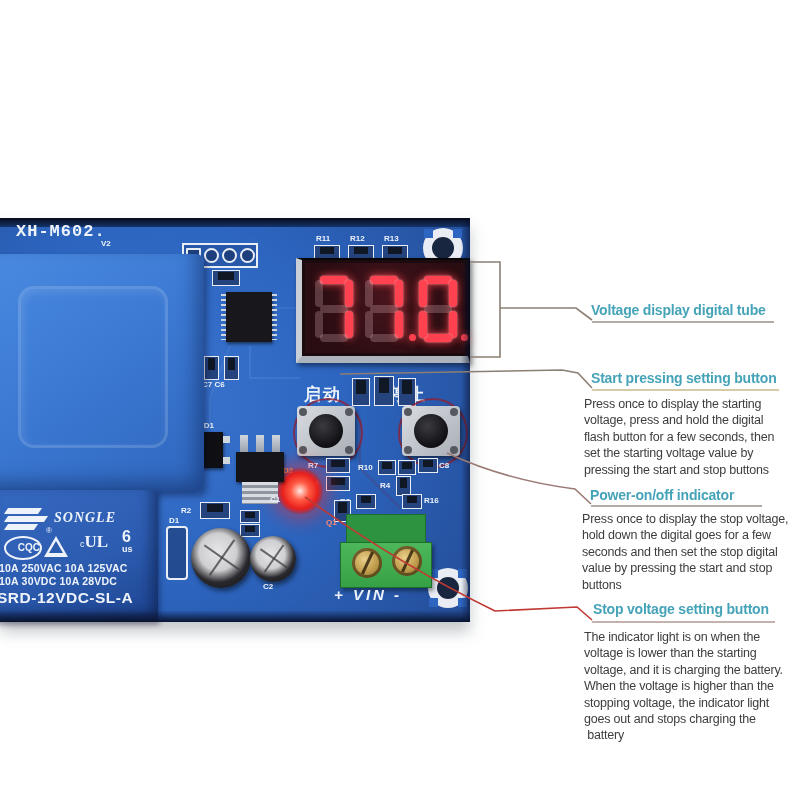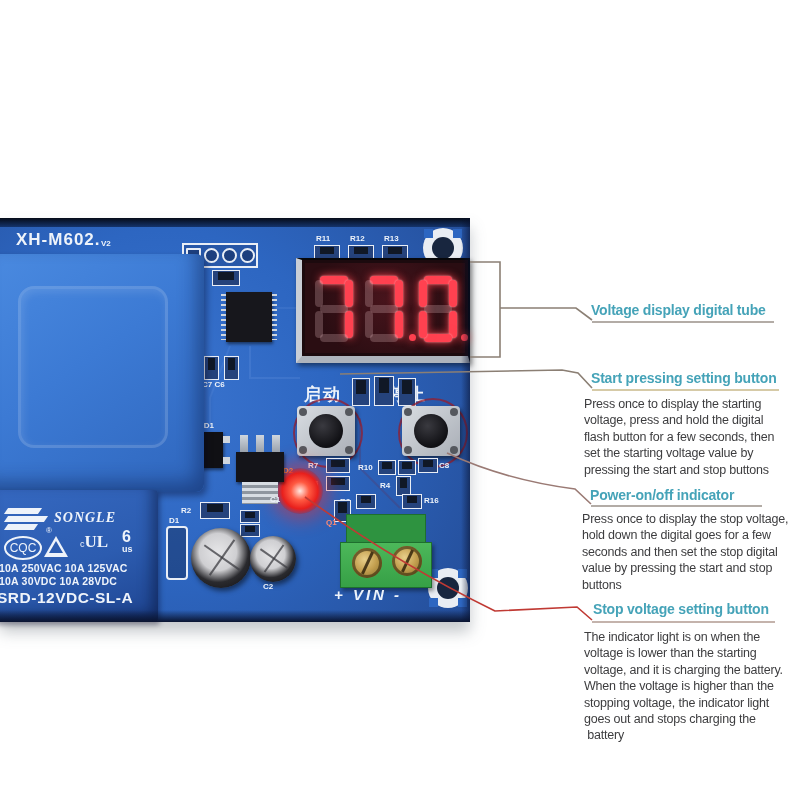--- a/index.html
+++ b/index.html
@@ -17,7 +17,7 @@
        background:linear-gradient(to right,rgba(10,20,60,0),rgba(8,16,44,.55));}
   .silk{position:absolute;color:#eef3fa;font-weight:bold;white-space:nowrap;}
   
-  .model{left:16px;top:12px;font-size:17px;letter-spacing:1px;}
+  .model{left:16px;top:4px;font-size:17px;letter-spacing:1px;font-family:Liberation Mono, monospace;}
   .ver{left:101px;top:21px;font-size:8px;}
   
   .header4{position:absolute;left:182px;top:25px;width:72px;height:21px;border:2px solid #e9eef6;

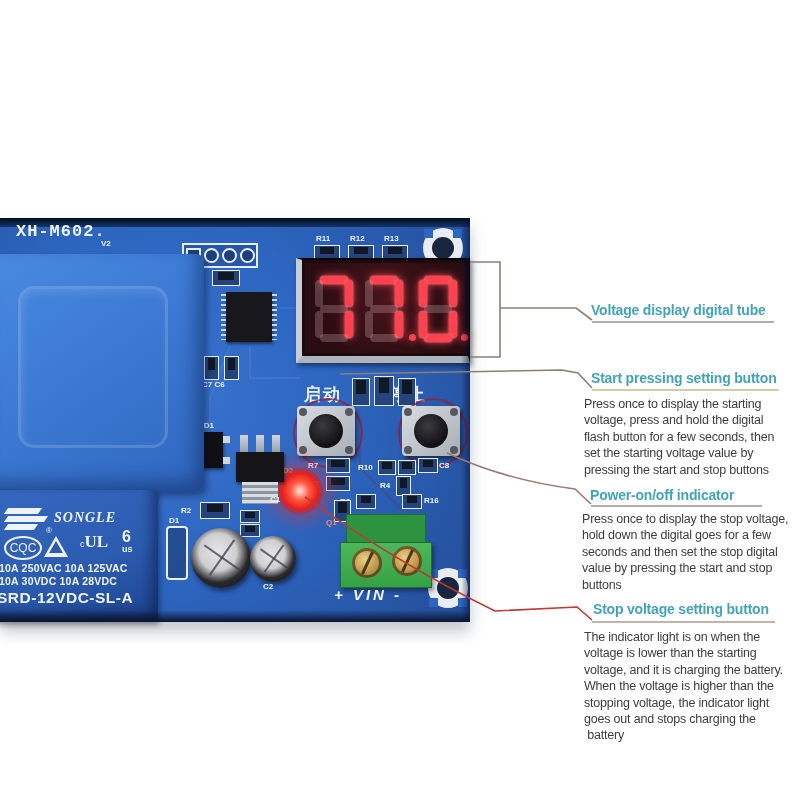--- a/index.html
+++ b/index.html
@@ -94,7 +94,7 @@
        font-weight:bold;font-size:14px;letter-spacing:1px;}
   .rmark{position:absolute;left:52px;top:36px;font-size:8px;}
   .cqc{position:absolute;left:10px;top:46px;width:34px;height:20px;border:2px solid #eef3fa;border-radius:50%;
-       font-size:12px;font-weight:normal;text-align:center;line-height:20px;}
+       font-size:10px;font-weight:bold;text-align:right;line-height:20px;}
   .tri{position:absolute;left:50px;top:46px;width:0;height:0;border-left:12px solid transparent;
        border-right:12px solid transparent;border-bottom:21px solid #eef3fa;}
   .tri:before{content:"";position:absolute;left:-7px;top:5px;width:0;height:0;border-left:7px solid transparent;

